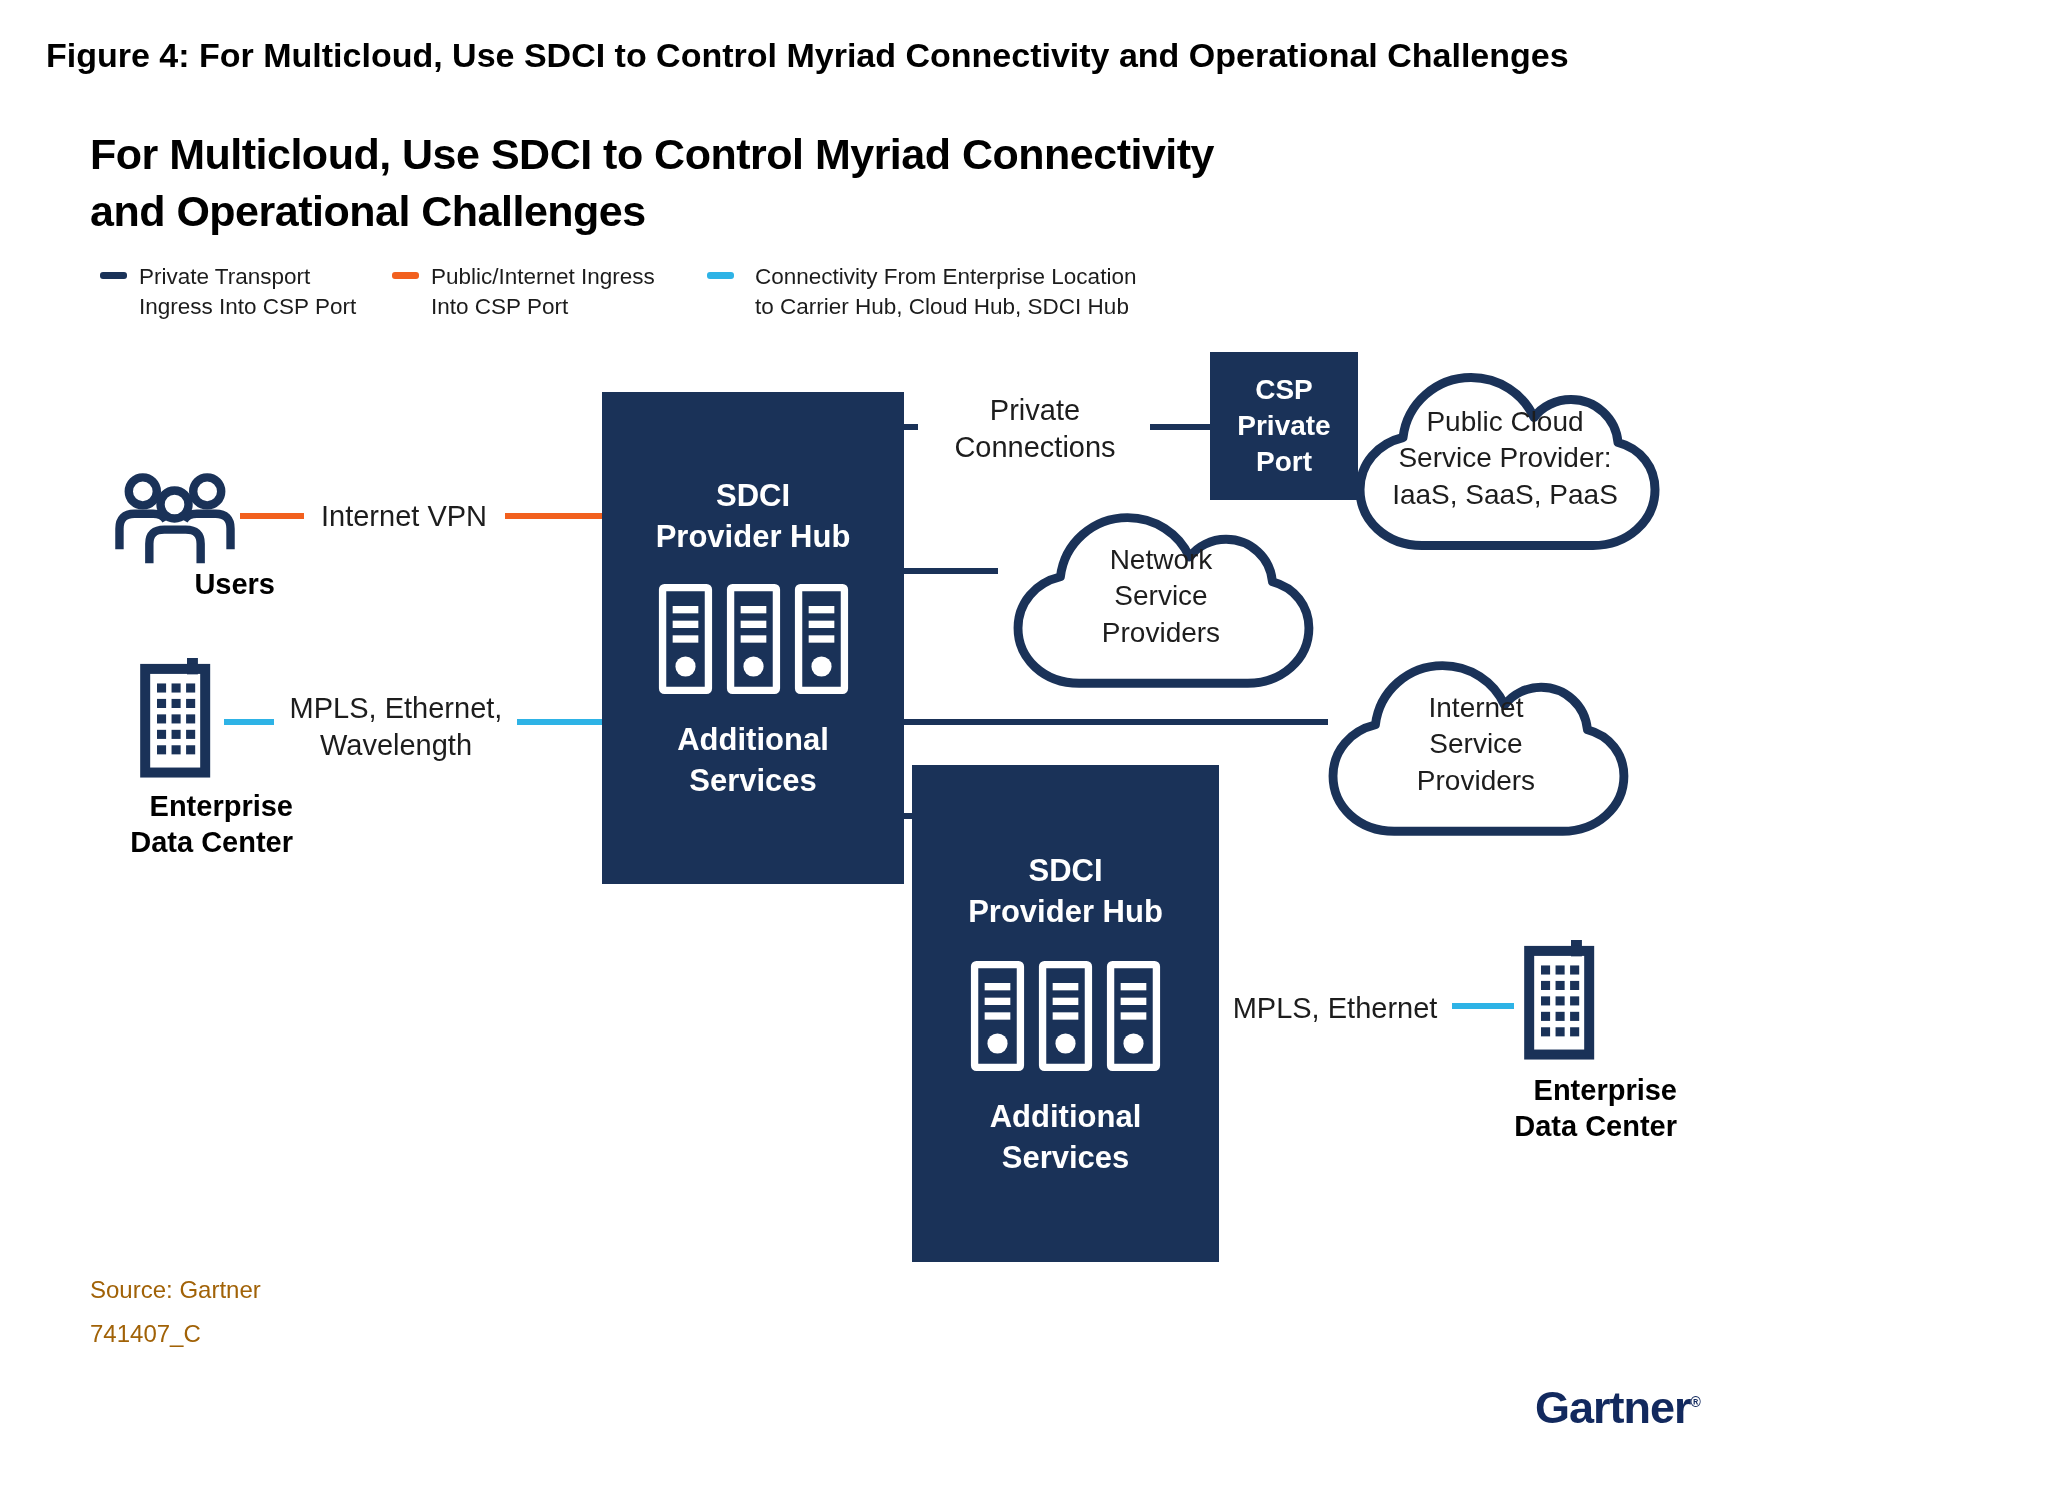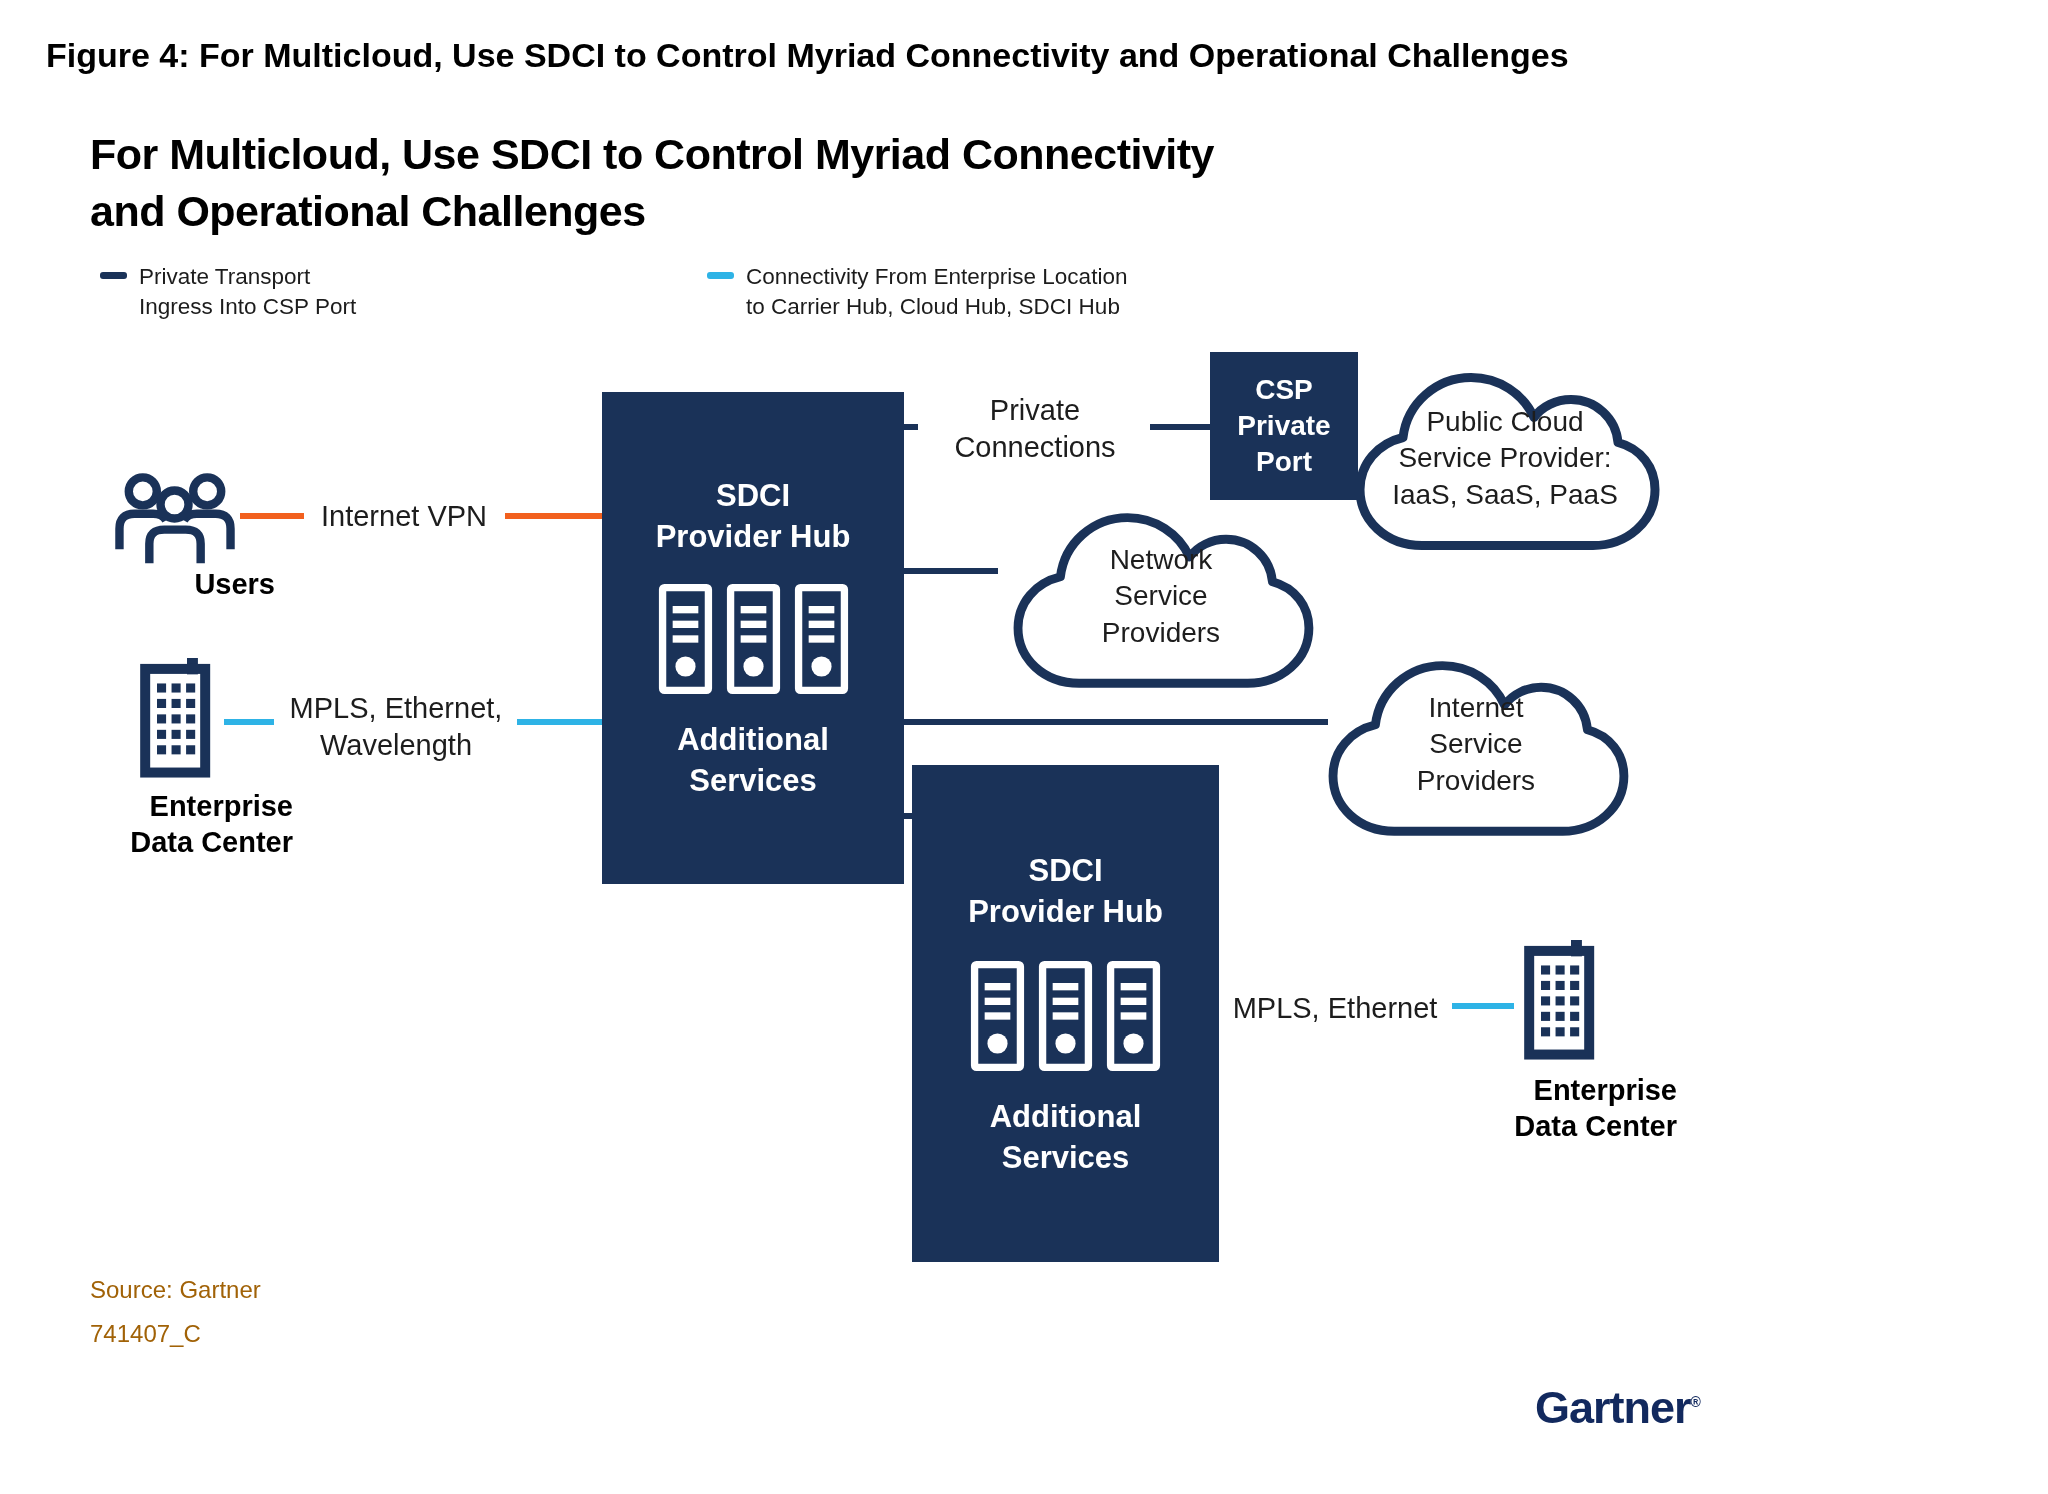--- a/index.html
+++ b/index.html
@@ -63,6 +63,13 @@
     <div class="legend-text">
       <span>Private Transport</span>
       <span>Ingress Into CSP Port</span>
+    </div>
+  </div>
+  <div class="legend-item" style="left:392px;top:262px;">
+    <div class="legend-dash dash-orange"></div>
+    <div class="legend-text">
+      <span>Public/Internet Ingress</span>
+      <span>Into CSP Port</span>
     </div>
   </div>
   <div class="legend-item" style="left:707px;top:262px;">

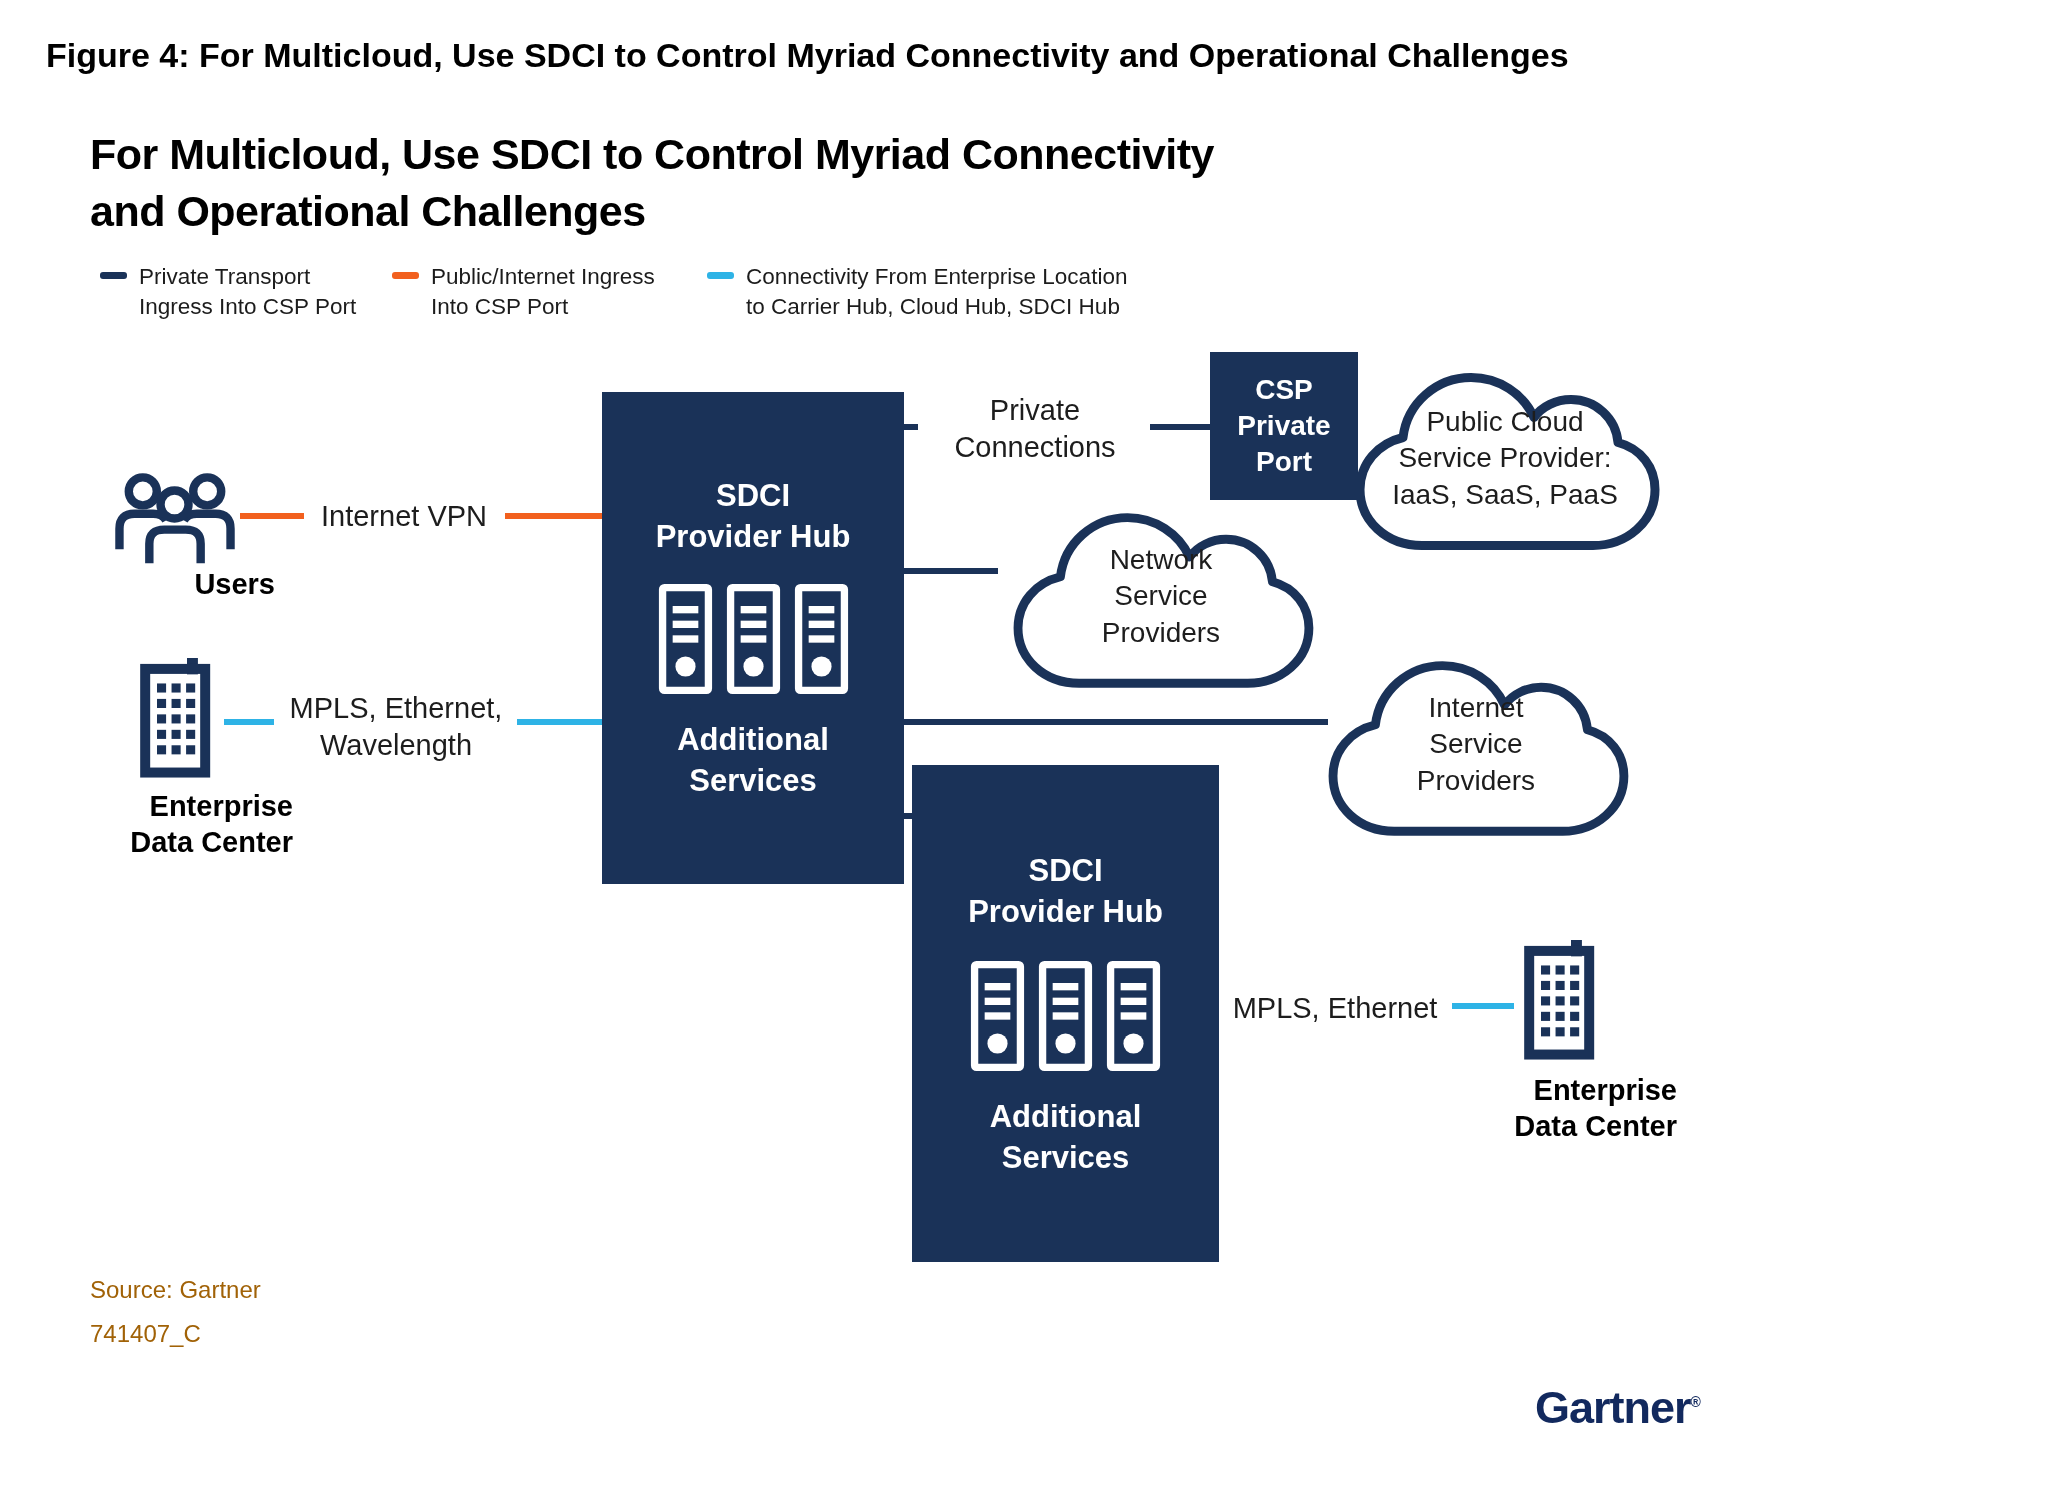--- a/index.html
+++ b/index.html
@@ -72,7 +72,7 @@
       <span>Into CSP Port</span>
     </div>
   </div>
-  <div class="legend-item" style="left:707px;top:262px;">
+  <div class="legend-item" style="left:707px;top:262px;gap:9px;">
     <div class="legend-dash dash-blue"></div>
     <div class="legend-text">
       <span>Connectivity From Enterprise Location</span>

